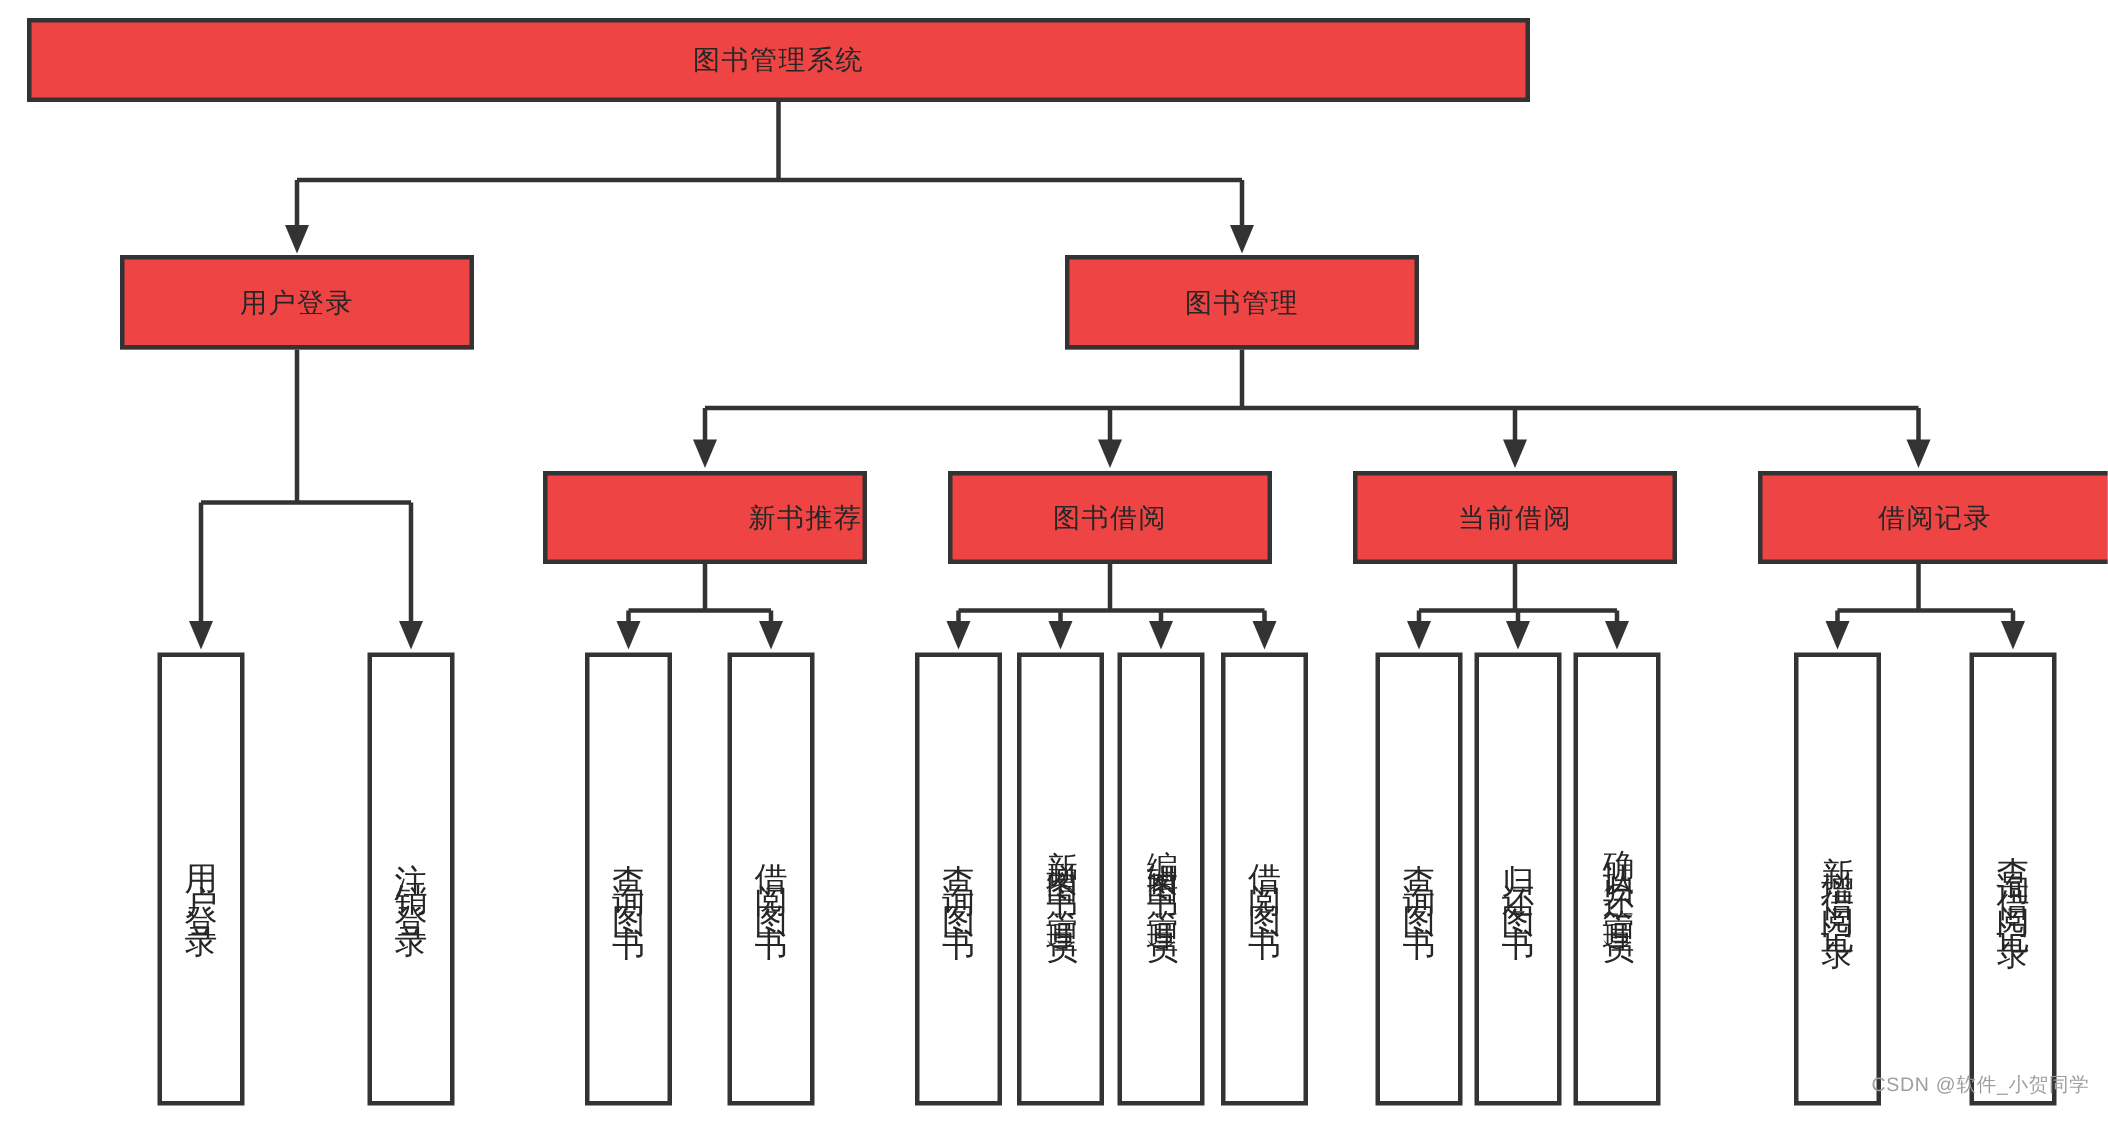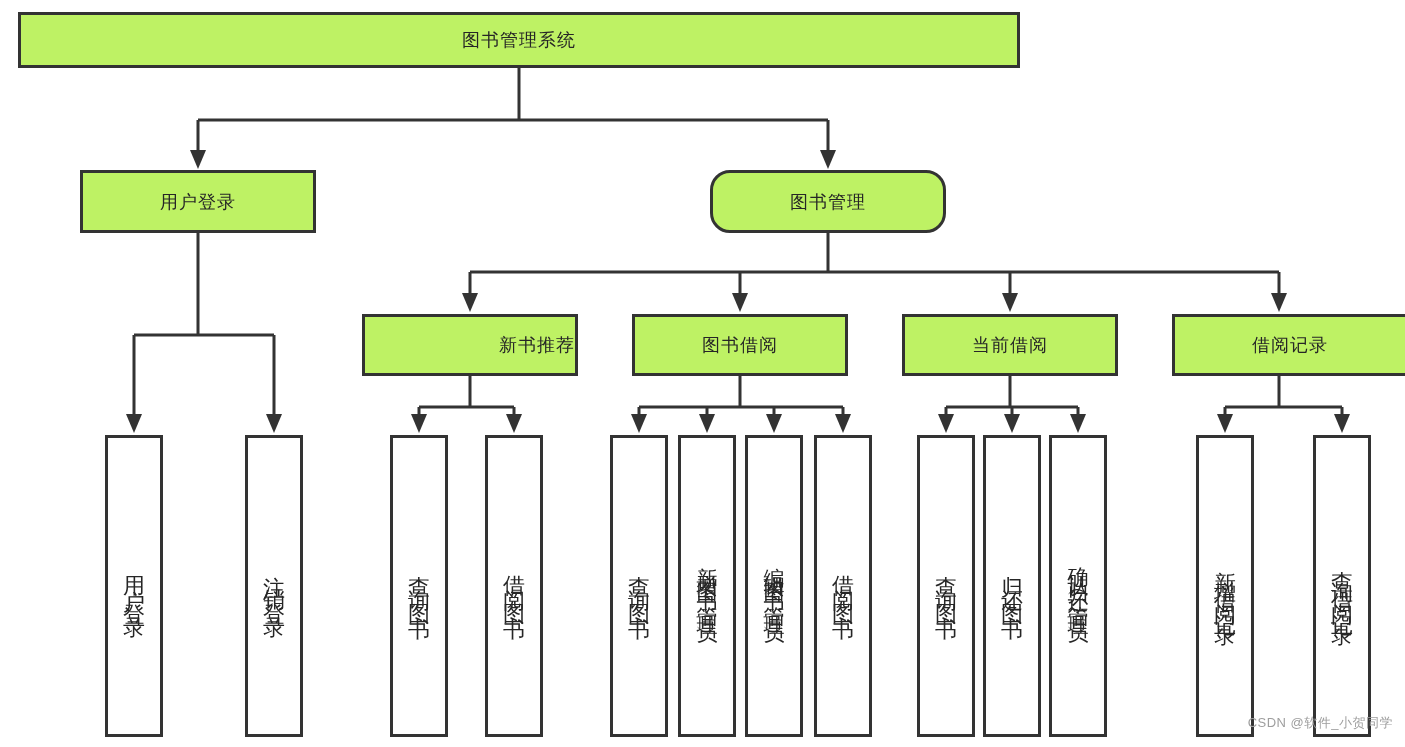--- a/index.html
+++ b/index.html
@@ -18,7 +18,7 @@
 
   .node {
     position: absolute;
-    background: #bef264;
+    background: #ef4444;
     border: 3px solid #333333;
     display: flex;
     align-items: center;

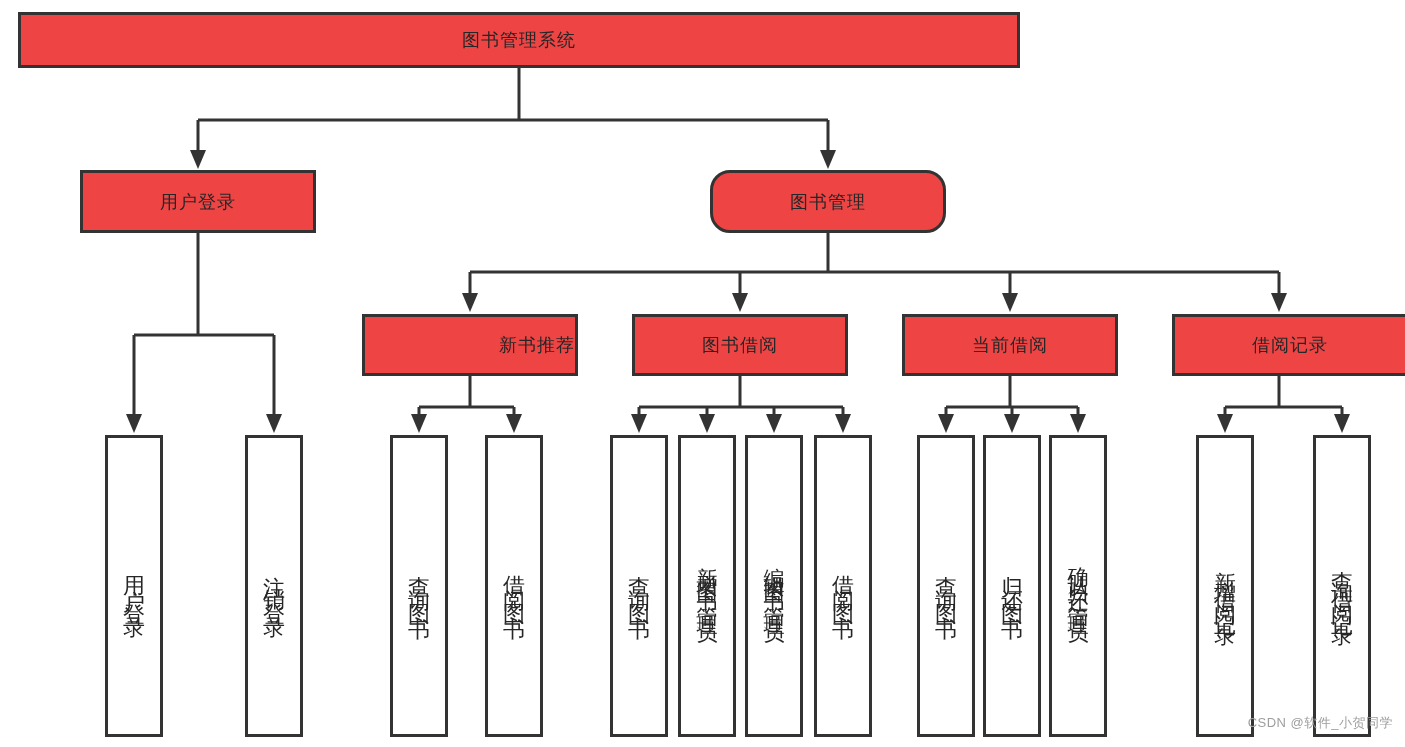--- a/index.html
+++ b/index.html
@@ -29,7 +29,7 @@
 
   .root-node { left: 18px; top: 12px; width: 1002px; height: 56px; }
   .n-user-login { left: 80px;  top: 170px; width: 236px; height: 63px; }
-  .n-book-mgmt  { left: 710px; top: 170px; width: 236px; height: 63px; border-radius: 20px; }
+  .n-book-mgmt  { left: 710px; top: 170px; width: 236px; height: 63px; }
 
   .l3 { top: 314px; width: 216px; height: 62px; }
   .n-new-books   { left: 362px; justify-content: flex-end; }

